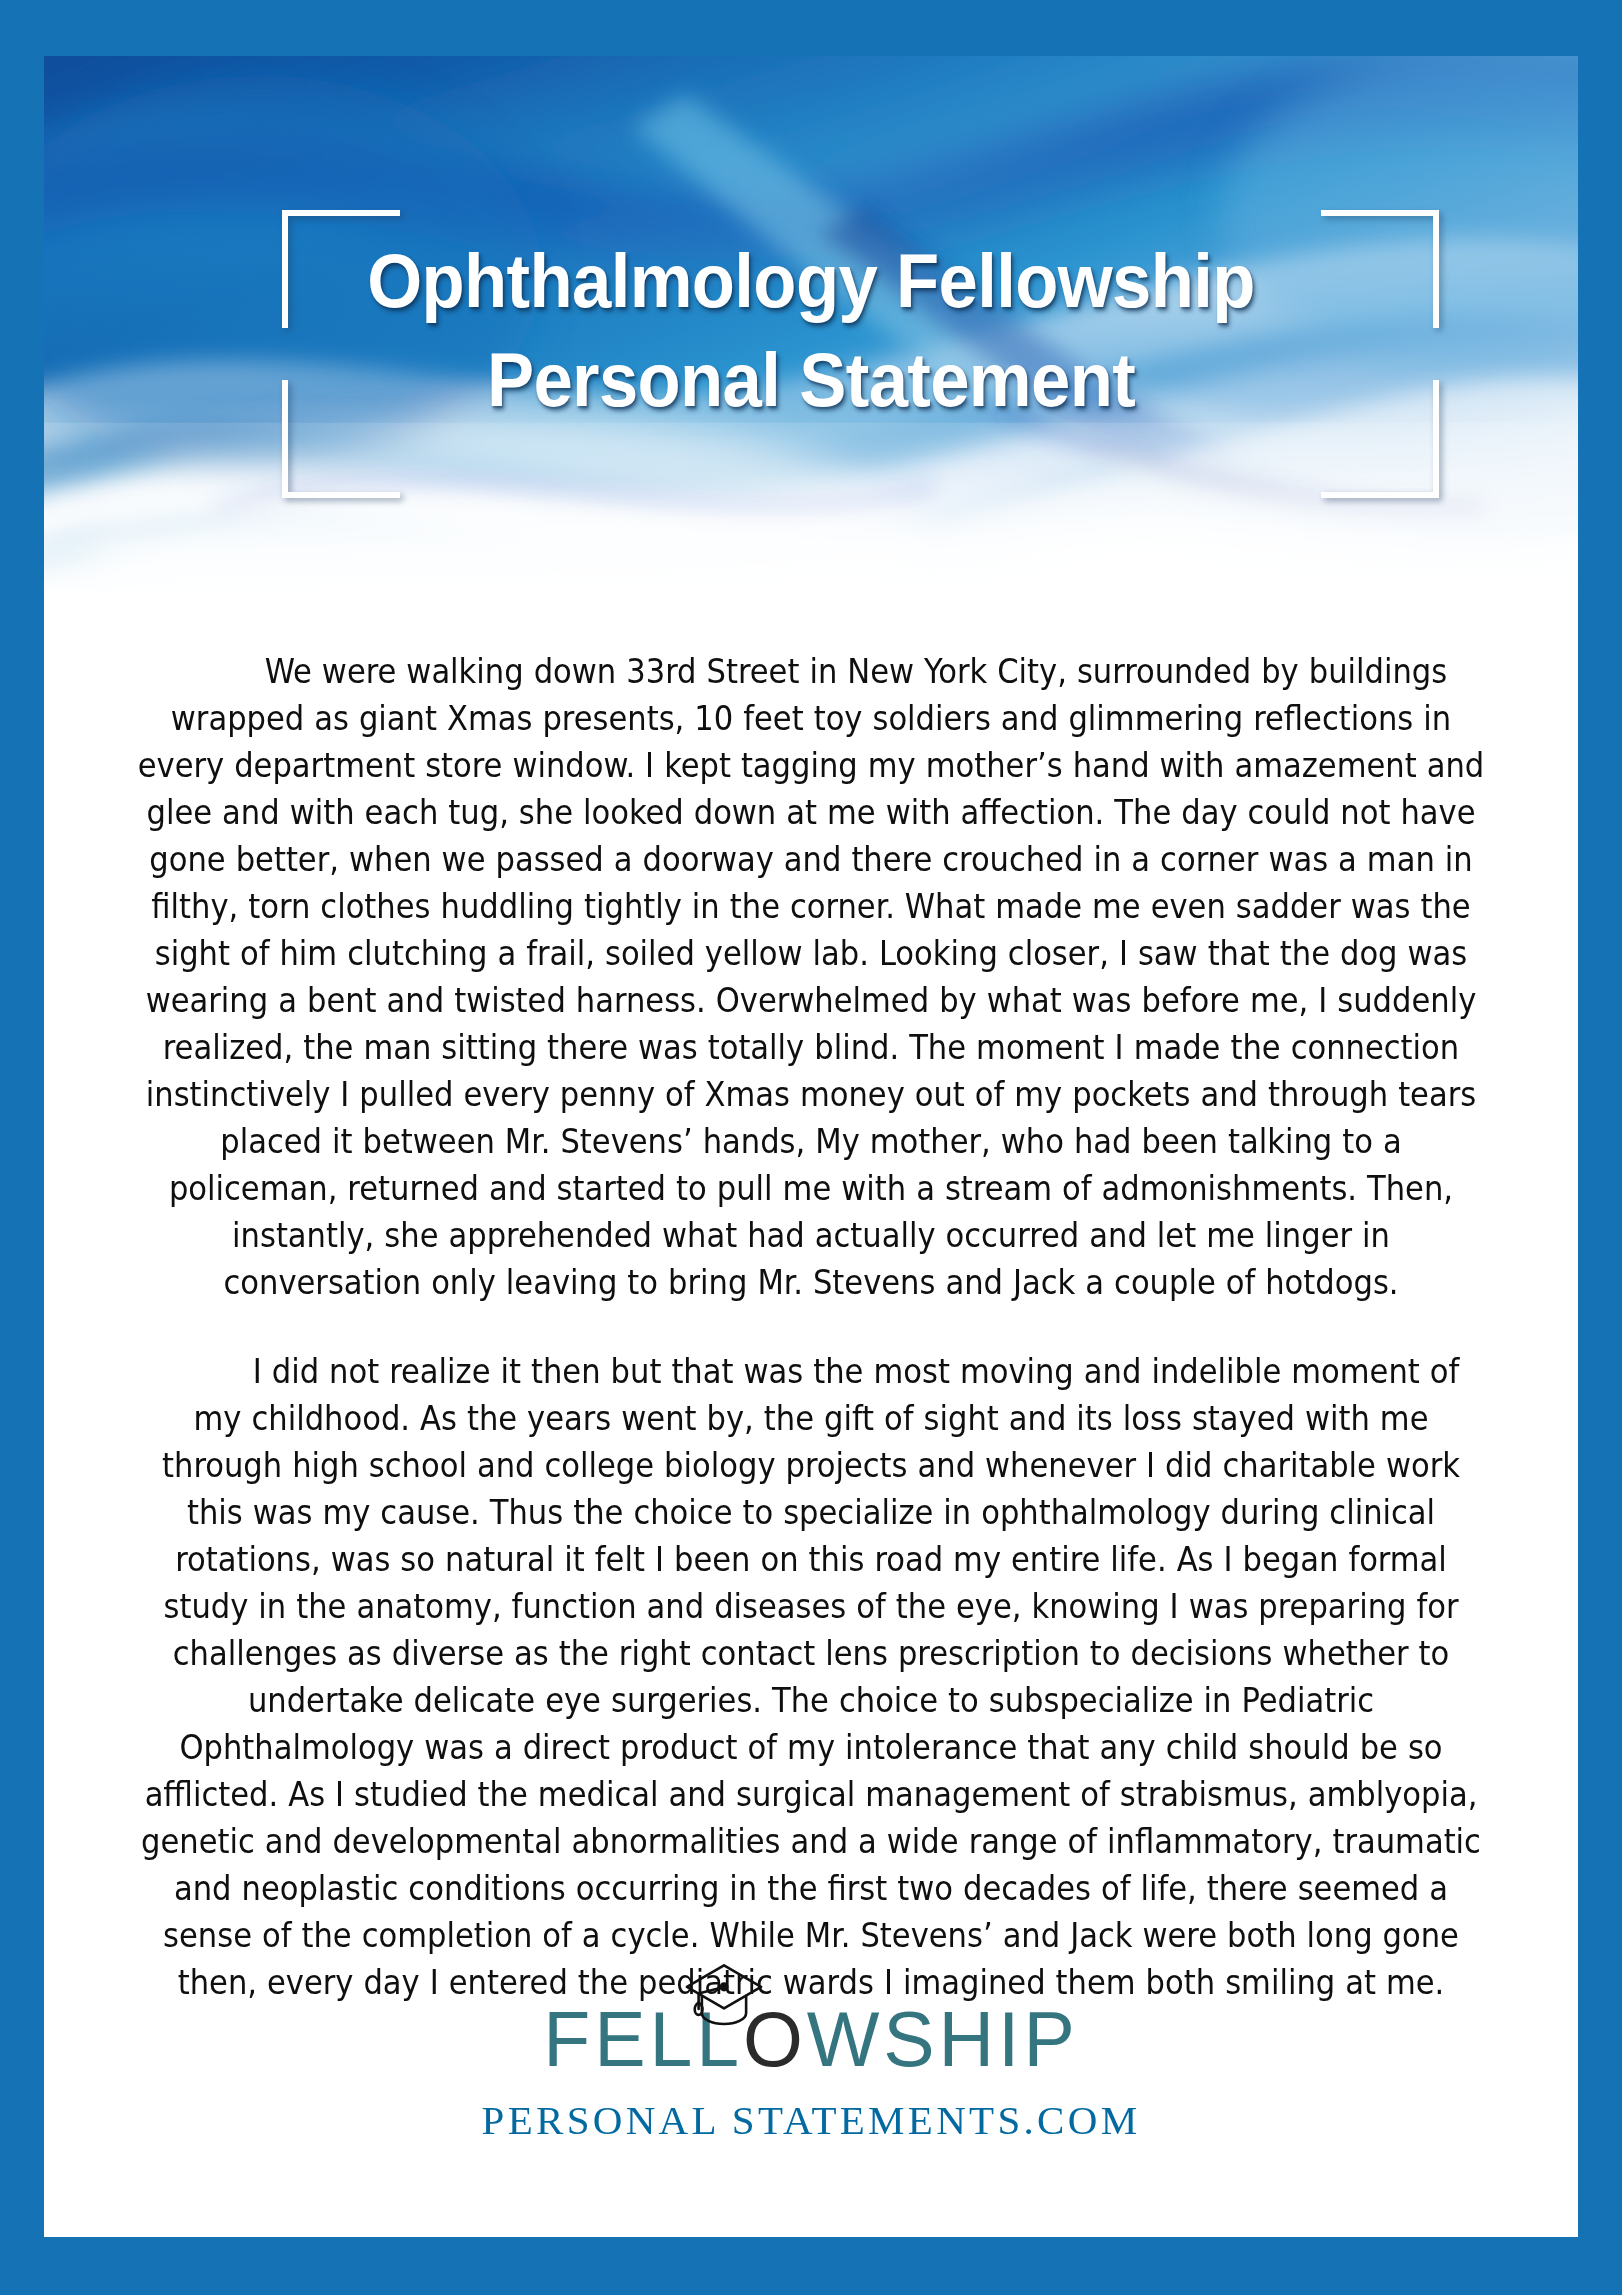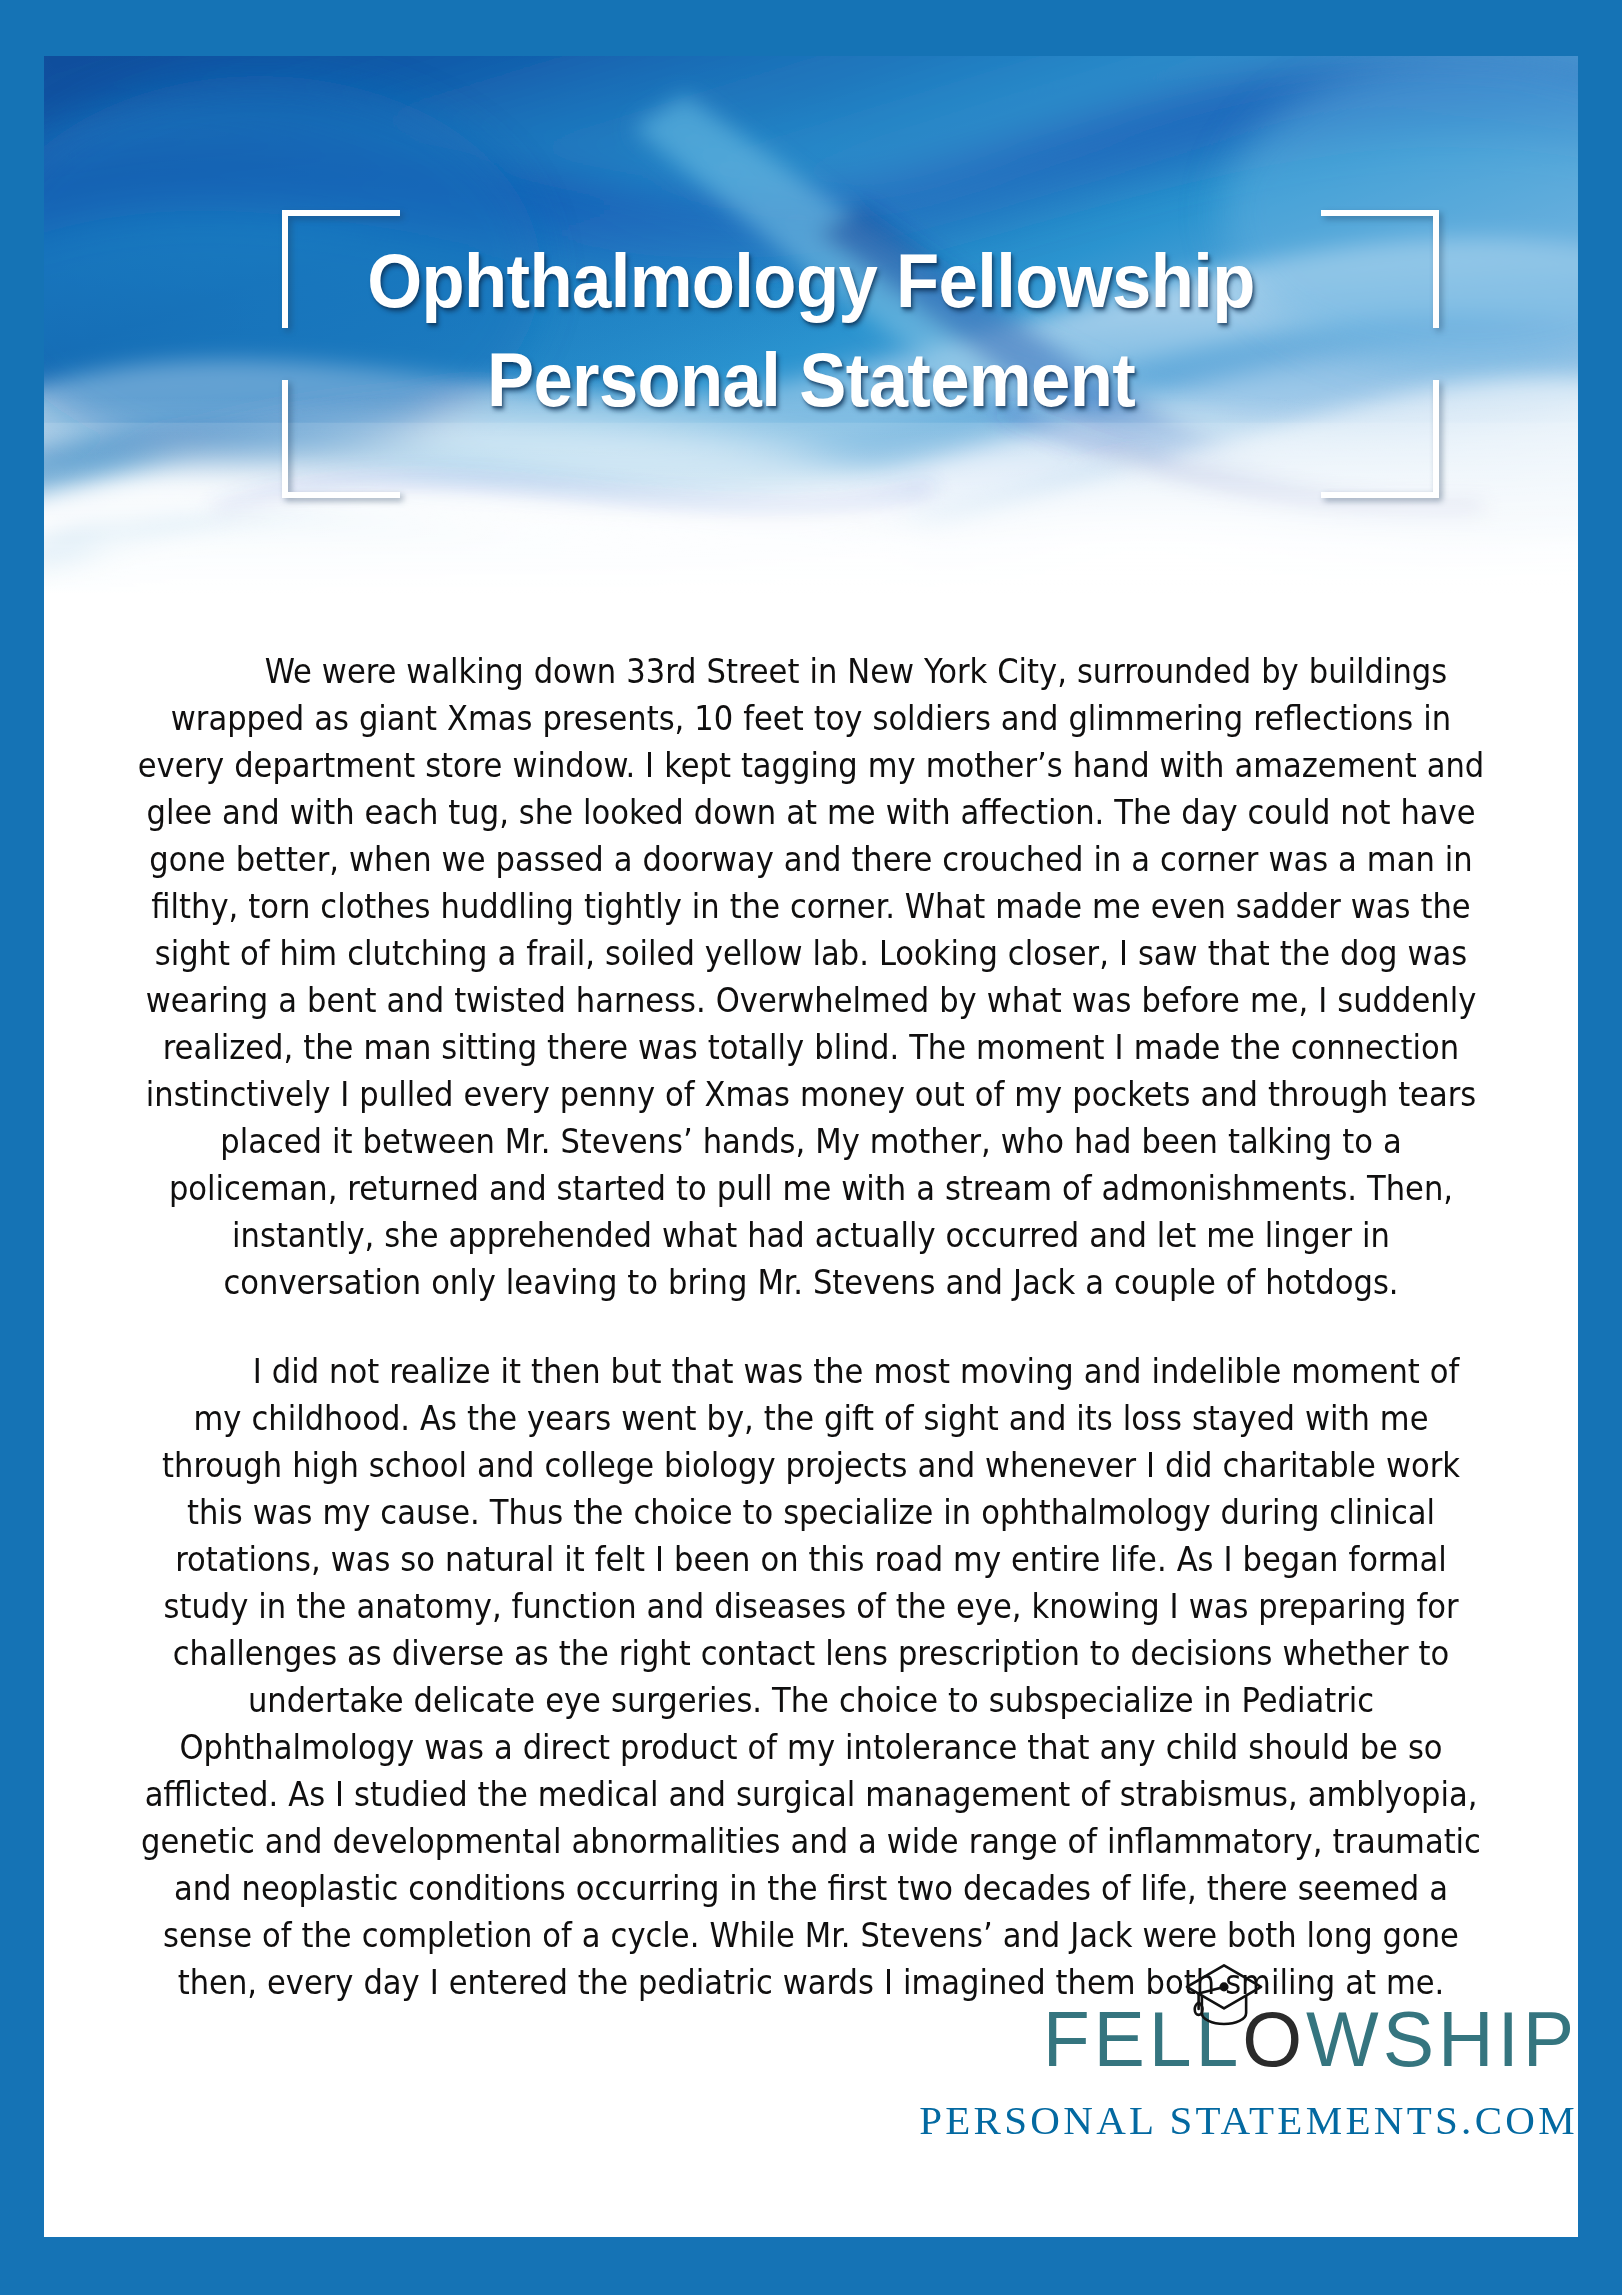--- a/index.html
+++ b/index.html
@@ -140,7 +140,7 @@
     left: 0;
     bottom: 92px;
     width: 1534px;
-    text-align: right;
+    text-align: center;
   }
   #logo-wordmark-row {
     position: relative;

